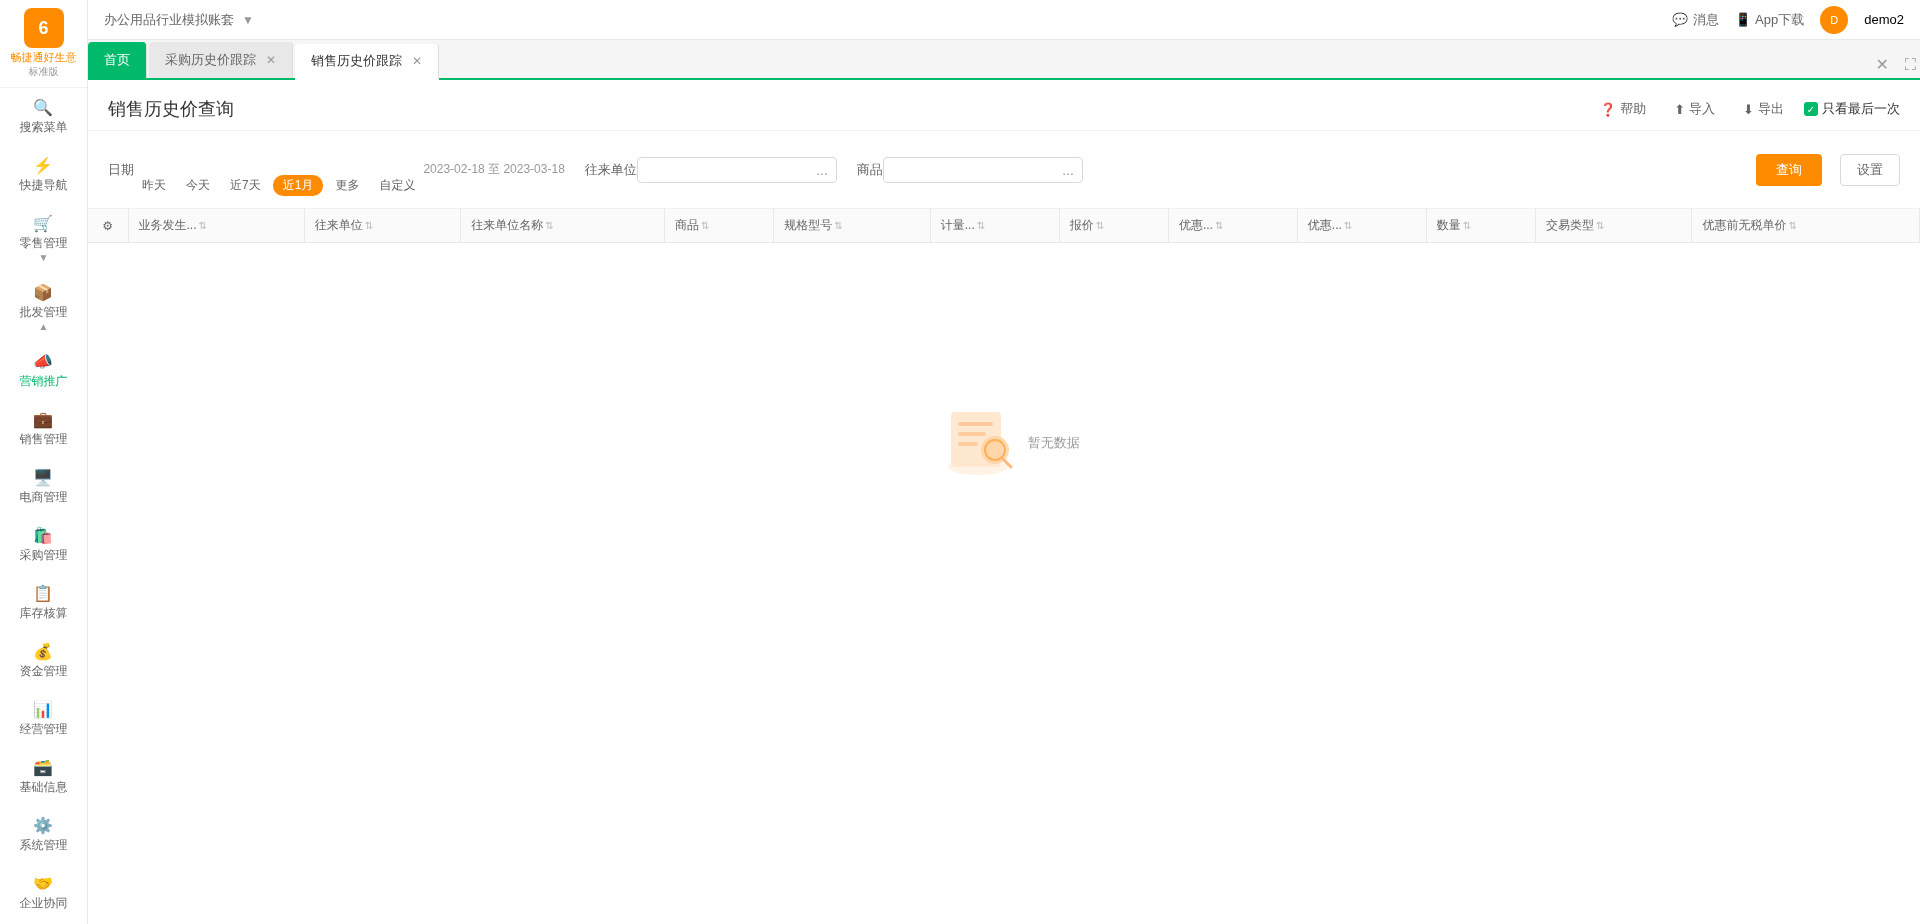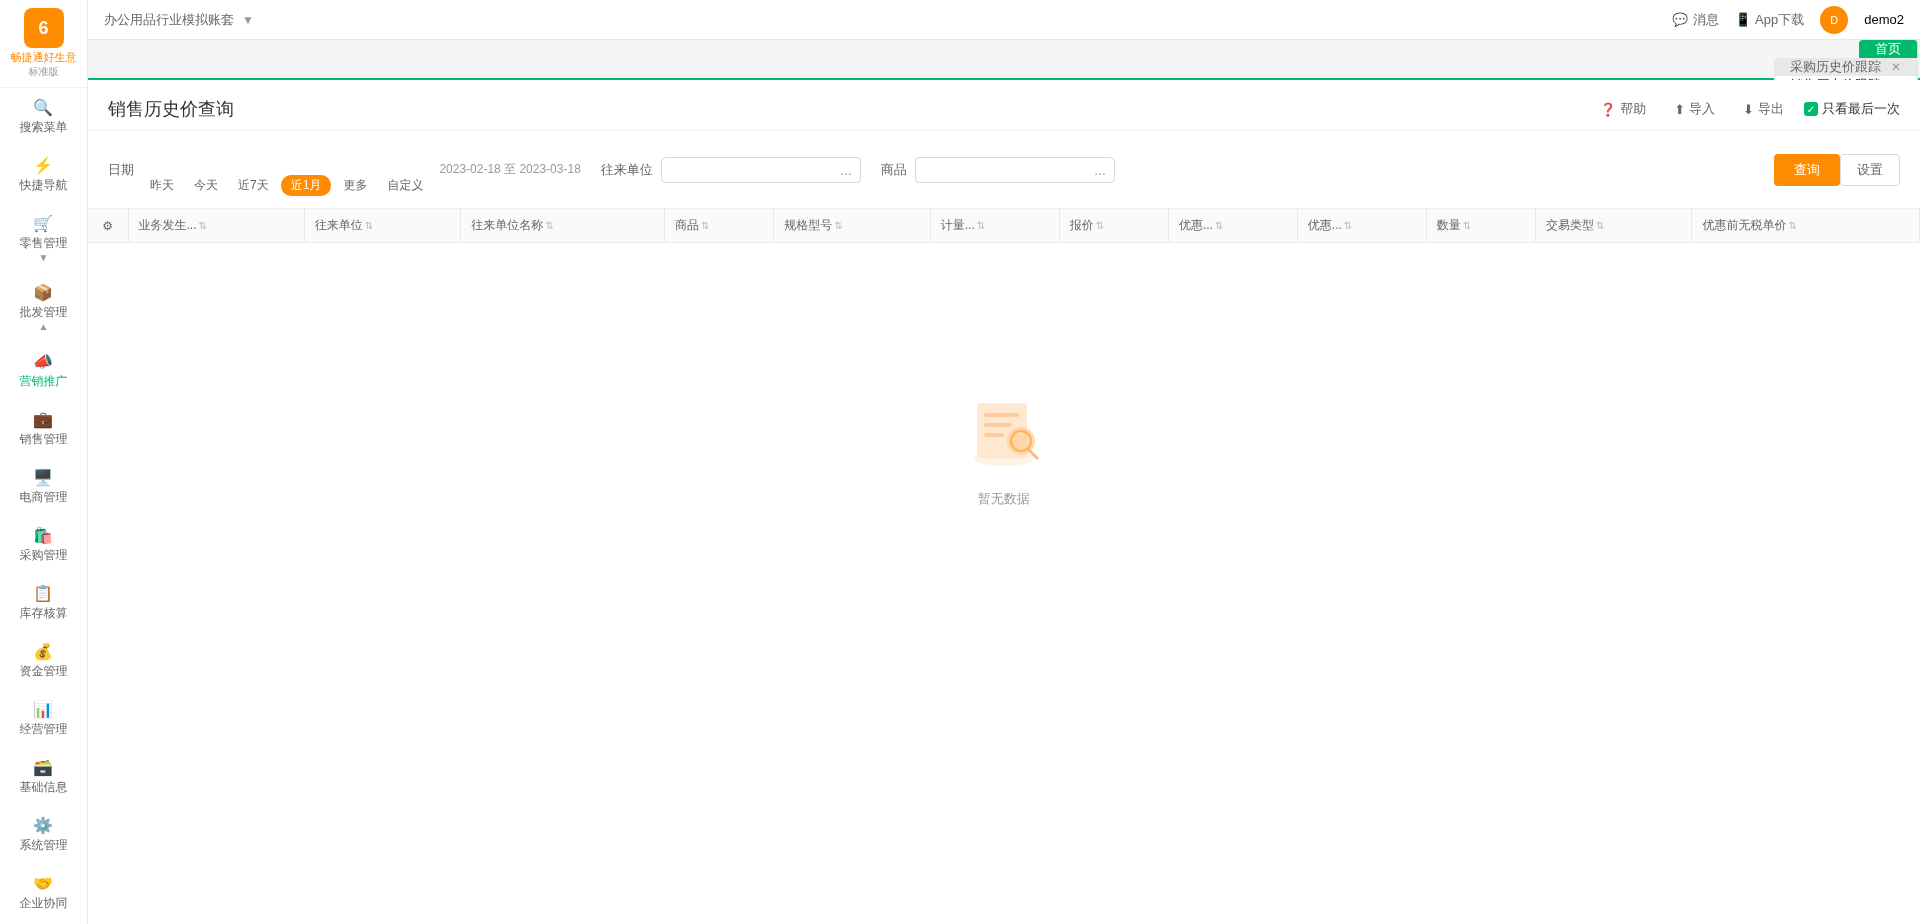--- a/index.html
+++ b/index.html
@@ -30,7 +30,7 @@
     .user-avatar { width: 28px; height: 28px; border-radius: 50%; background: #ff8c00; display: flex; align-items: center; justify-content: center; color: #fff; font-size: 11px; cursor: pointer; }
 
     
-    .tabs-bar { height: 40px; background: #f5f5f5; display: flex; align-items: flex-end; padding: 0; flex-shrink: 0; border-bottom: 2px solid #00b96b; flex-direction: column; }
+    .tabs-bar { height: 40px; background: #f5f5f5; display: flex; align-items: flex-end; padding: 0; flex-shrink: 0; border-bottom: 2px solid #00b96b; }
     .tab { height: 36px; padding: 0 16px; display: flex; align-items: center; gap: 6px; cursor: pointer; font-size: 13px; background: #e8e8e8; color: #666; border-right: 1px solid #ddd; border-radius: 4px 4px 0 0; margin-right: 2px; }
     .tab.active { background: #fff; color: #333; border-bottom: 2px solid #fff; margin-bottom: -2px; }
     .tab-home { background: #00b96b; color: #fff; }

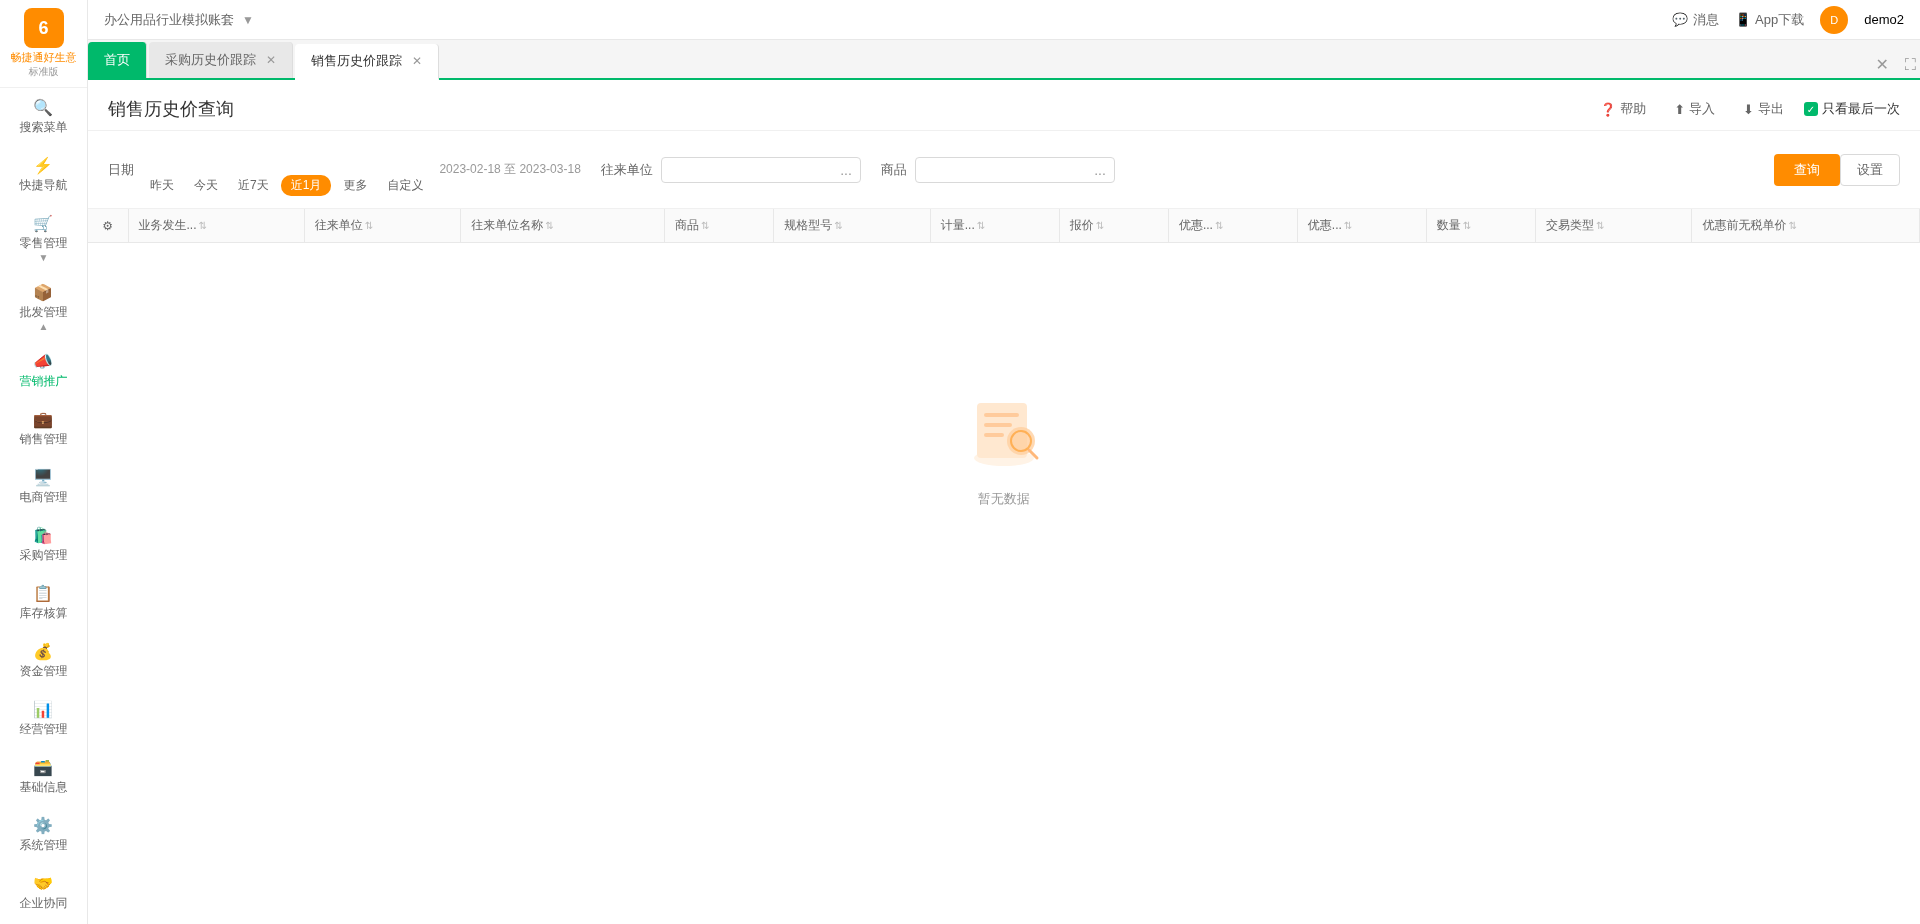--- a/index.html
+++ b/index.html
@@ -49,7 +49,7 @@
 
     
     .filter-area { padding: 12px 20px; display: flex; align-items: center; gap: 20px; border-bottom: 1px solid #f0f0f0; flex-wrap: wrap; }
-    .filter-group { display: flex; align-items: center; gap: 8px; }
+    .filter-group { display: flex; align-items: center; gap: 0; }
     .filter-label { color: #666; font-size: 13px; white-space: nowrap; }
     .date-btns { display: flex; align-items: center; gap: 4px; margin-top: 32px; }
     .date-btn { padding: 2px 8px; font-size: 12px; color: #666; cursor: pointer; border-radius: 3px; }

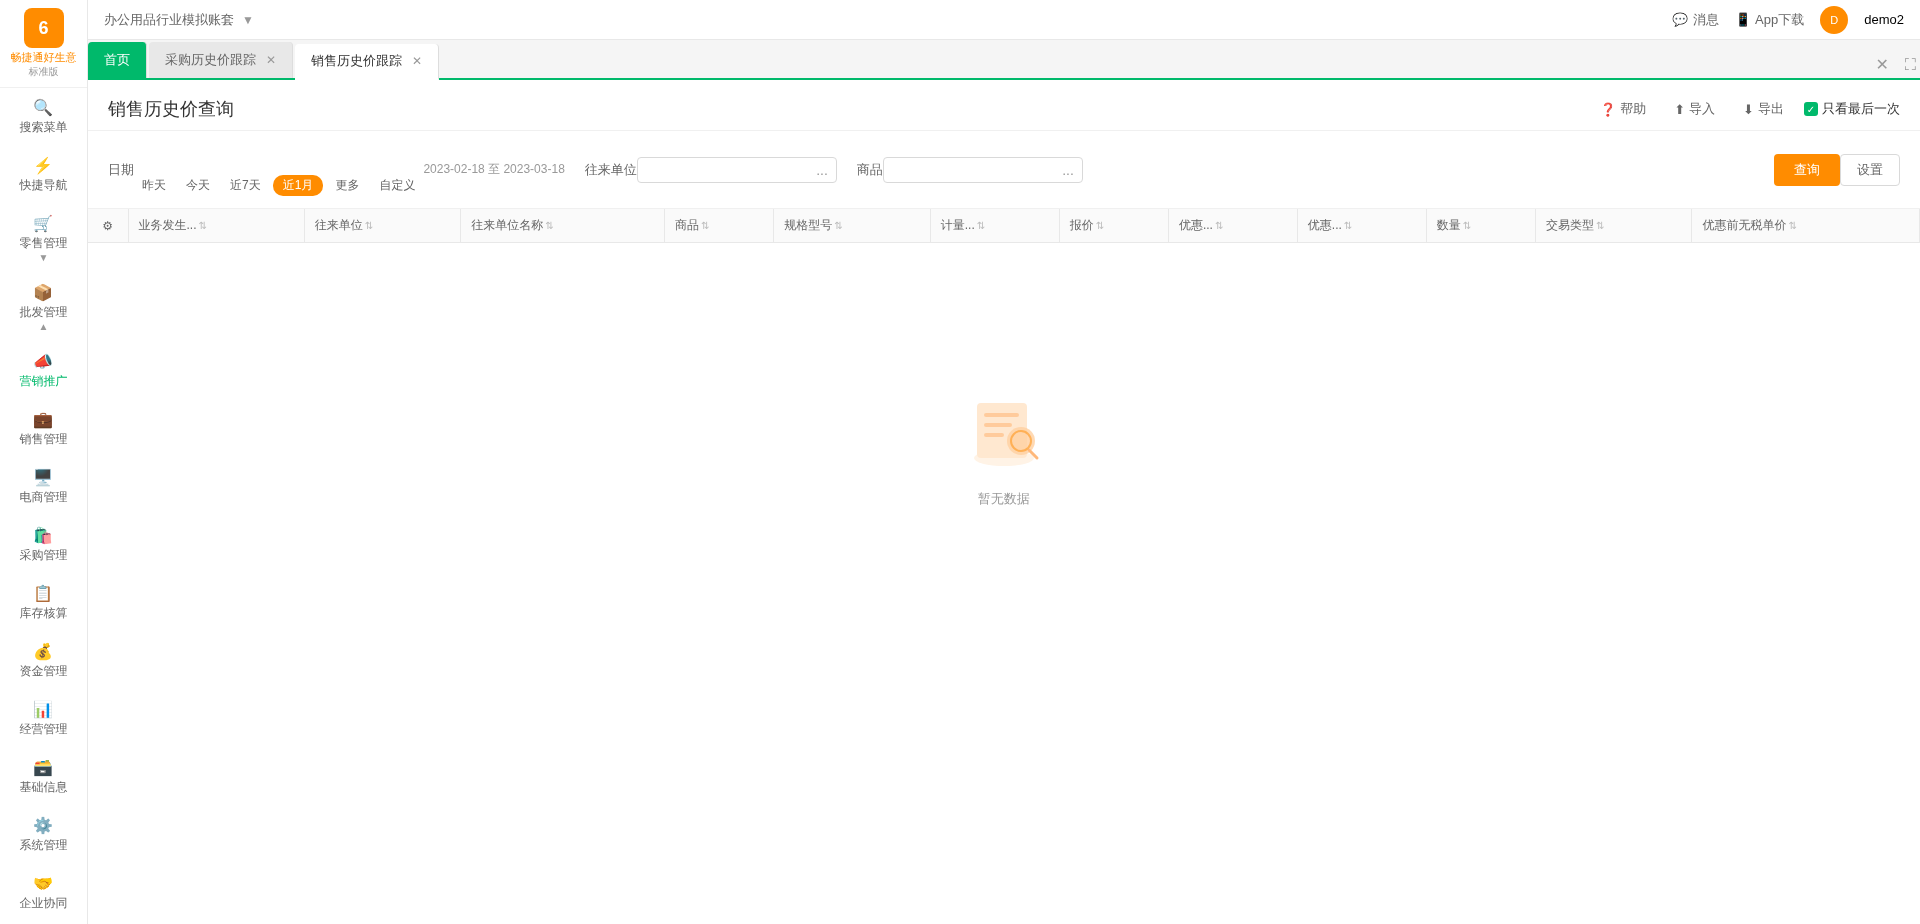--- a/index.html
+++ b/index.html
@@ -262,7 +262,7 @@
         </div>
       </div>
 
-      <div style="display:flex;gap:0;margin-left:auto;">
+      <div style="display:flex;gap:18px;margin-left:auto;">
         <button class="query-btn">查询</button>
         <button class="settings-btn">设置</button>
       </div>

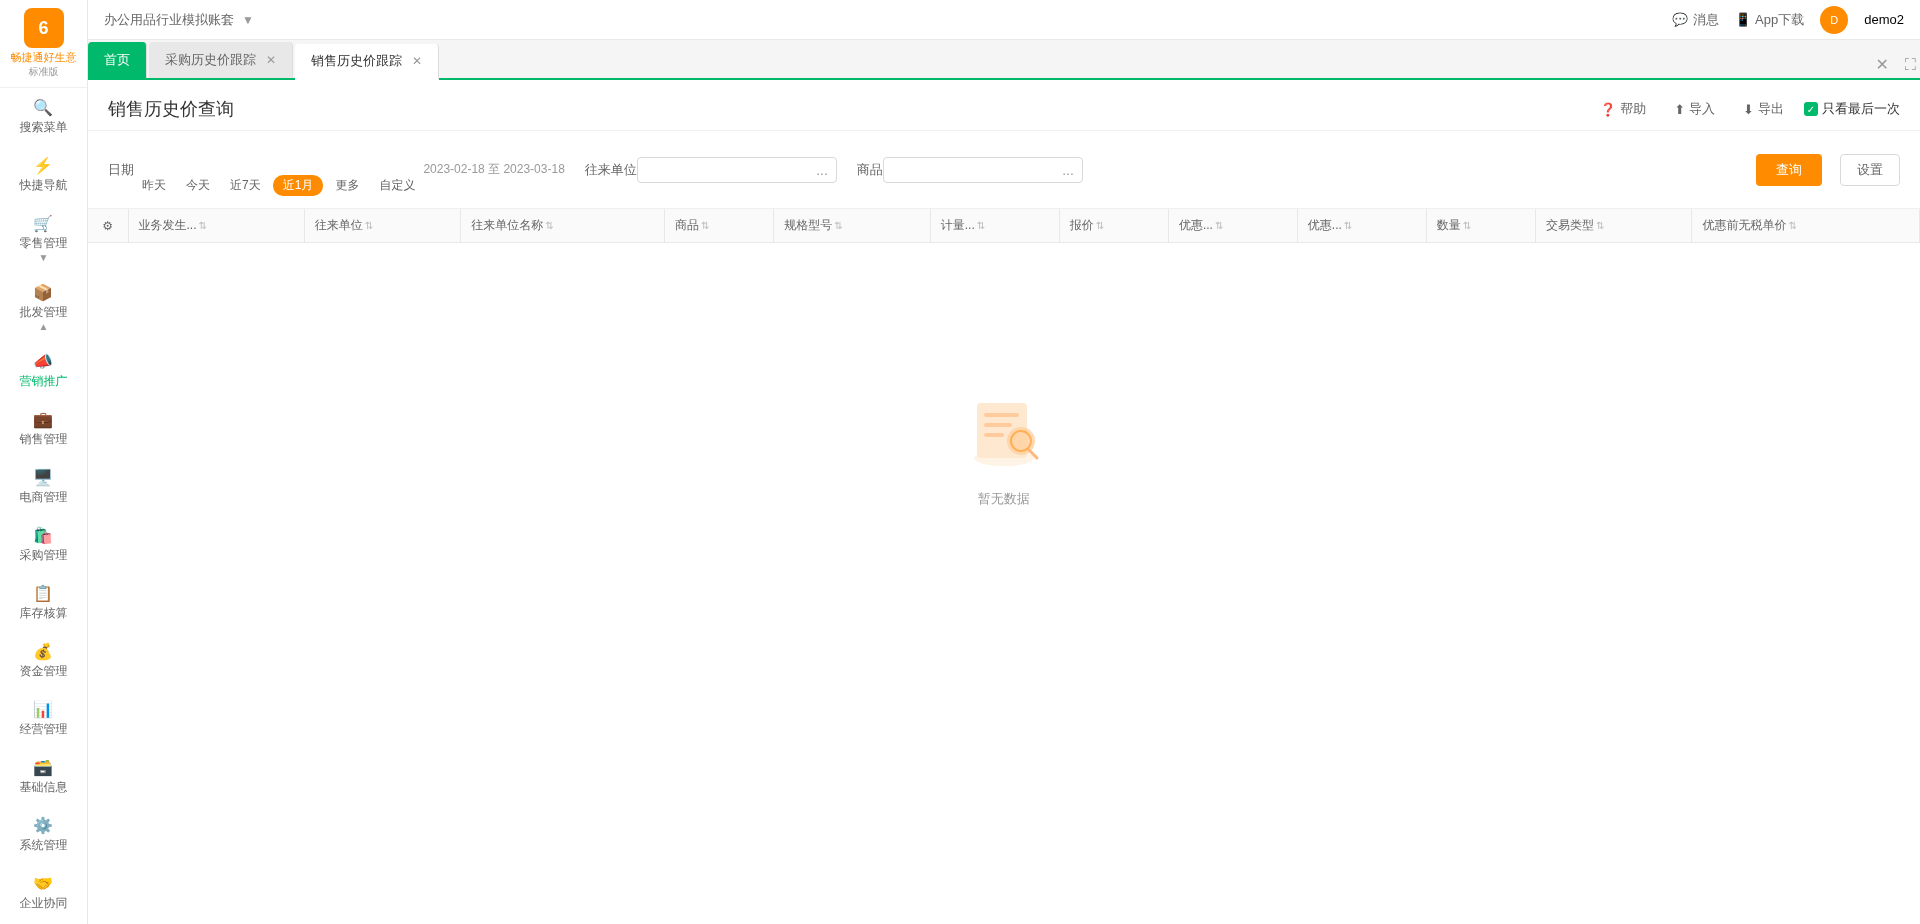--- a/index.html
+++ b/index.html
@@ -70,7 +70,7 @@
     .empty-text { color: #999; font-size: 13px; }
 
     
-    .table-body-empty { height: 400px; display: flex; align-items: center; justify-content: center; flex-direction: column; }
+    .table-body-empty { height: 400px; display: flex; align-items: center; justify-content: center; flex-direction: row; }
 
     
     .window-controls { display: flex; align-items: center; gap: 8px; margin-left: auto; }

